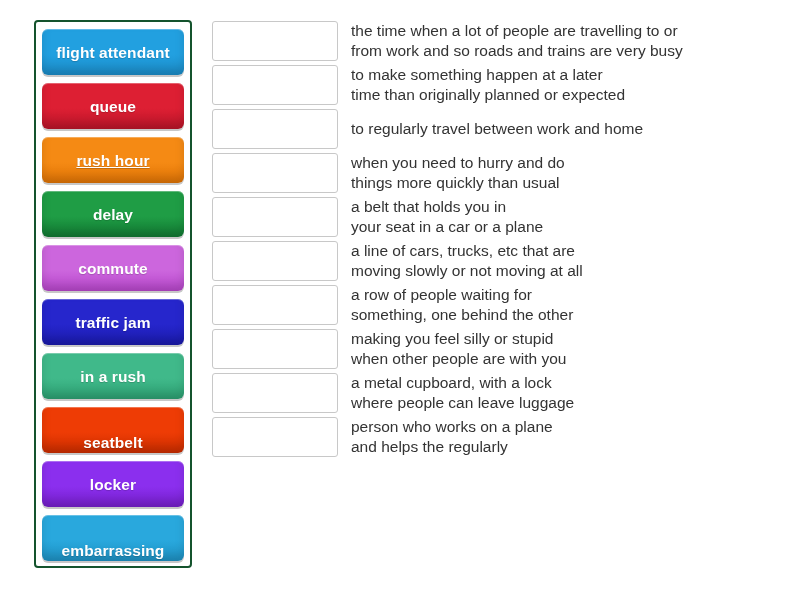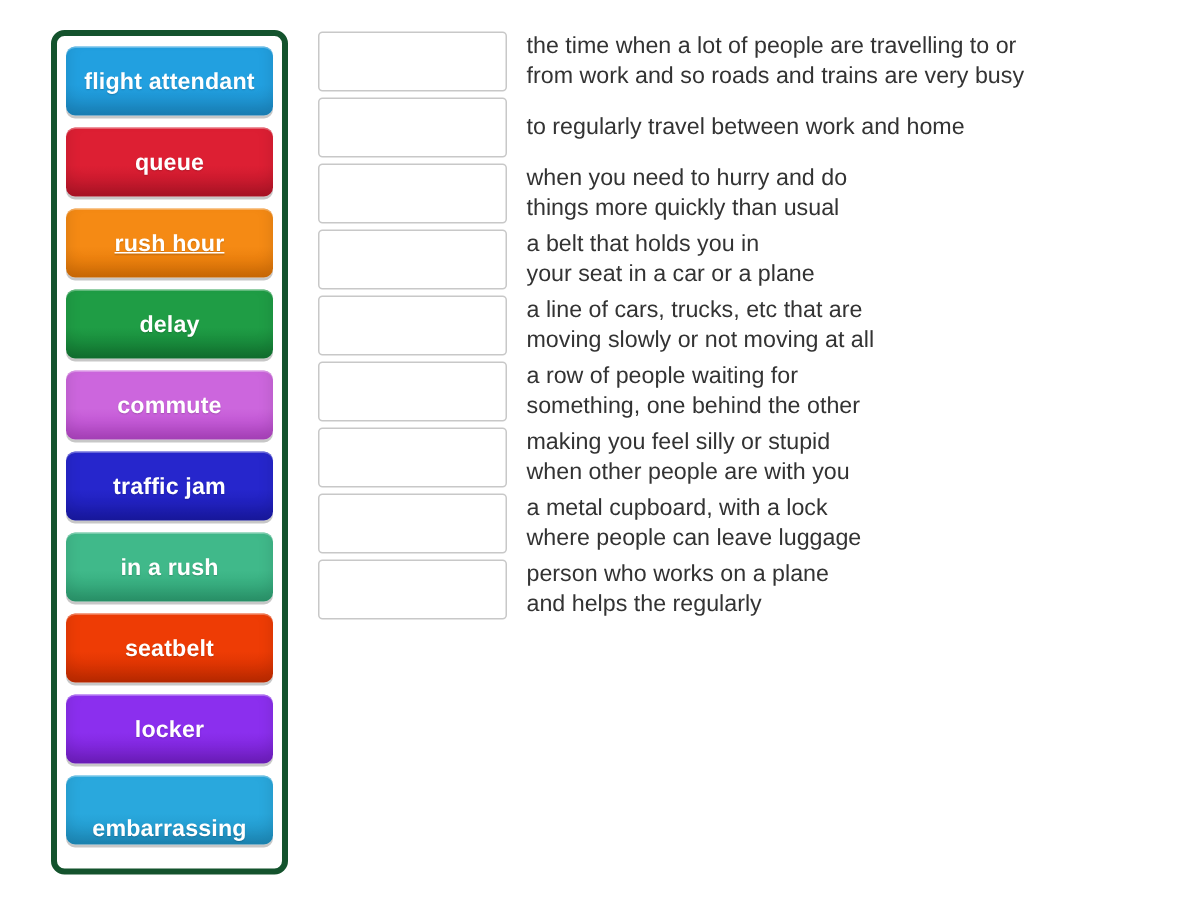--- a/index.html
+++ b/index.html
@@ -27,10 +27,10 @@
   .tiles-panel {
     width: 158px;
     margin-left: 34px;
-    border: 4px solid #14532d;
-    border-radius: 9px;
+    border: 2px solid #14532d;
+    border-radius: 4px;
     background: #ffffff;
-    padding: 7px 6px 16px 6px;
+    padding: 7px 6px 5px 6px;
     display: flex;
     flex-direction: column;
     gap: 8px;

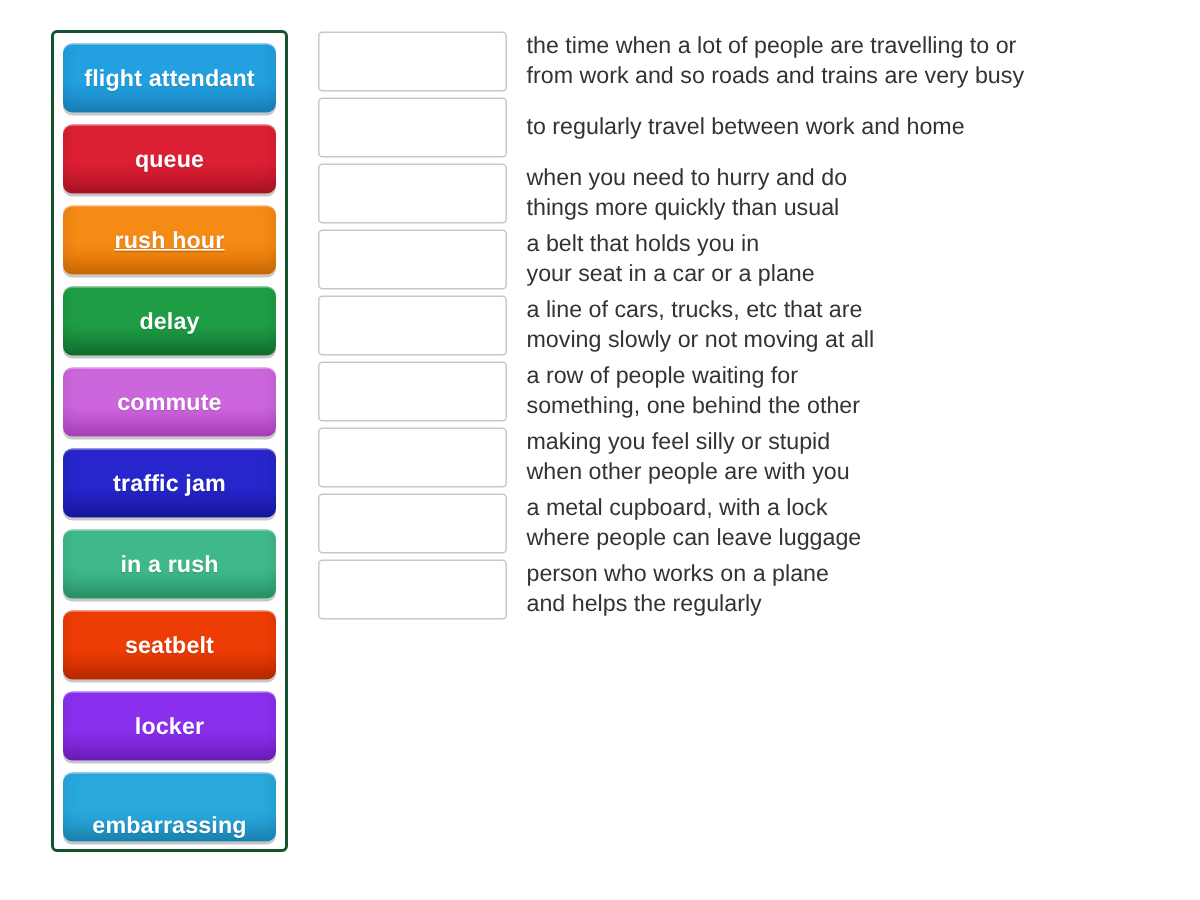--- a/index.html
+++ b/index.html
@@ -138,6 +138,11 @@
       </div>
       <div class="row">
         <div class="dropzone"></div>
+        <div class="definition">to make something happen at a later
+time than originally planned or expected</div>
+      </div>
+      <div class="row">
+        <div class="dropzone"></div>
         <div class="definition">to regularly travel between work and home</div>
       </div>
       <div class="row">

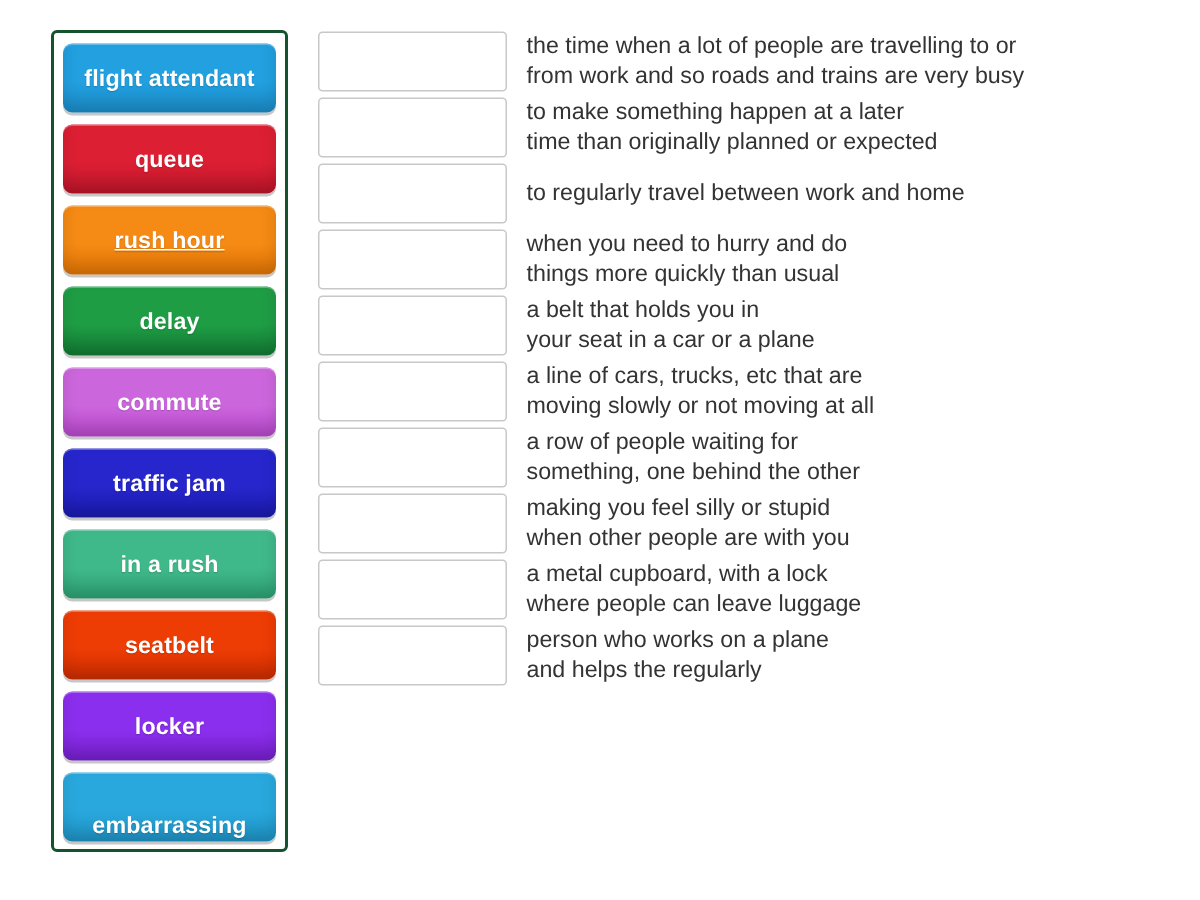--- a/index.html
+++ b/index.html
@@ -119,7 +119,7 @@
       <div class="tile" style="background: linear-gradient(rgb(64, 185, 138) 0%, rgb(64, 185, 138) 55%, rgb(45, 161, 115) 100%);">
         <span class="tile-label">in a rush</span>
       </div>
-      <div class="tile" style="background: linear-gradient(rgb(238, 60, 5) 0%, rgb(238, 60, 5) 55%, rgb(204, 45, 0) 100%);">
+      <div class="tile" style="background: linear-gradient(rgb(238, 60, 5) 0%, rgb(238, 60, 5) 55%, rgb(204, 45, 0) 100%); align-items: flex-end;">
         <span class="tile-label">seatbelt</span>
       </div>
       <div class="tile" style="background: linear-gradient(rgb(139, 47, 238) 0%, rgb(139, 47, 238) 55%, rgb(118, 31, 204) 100%);">

